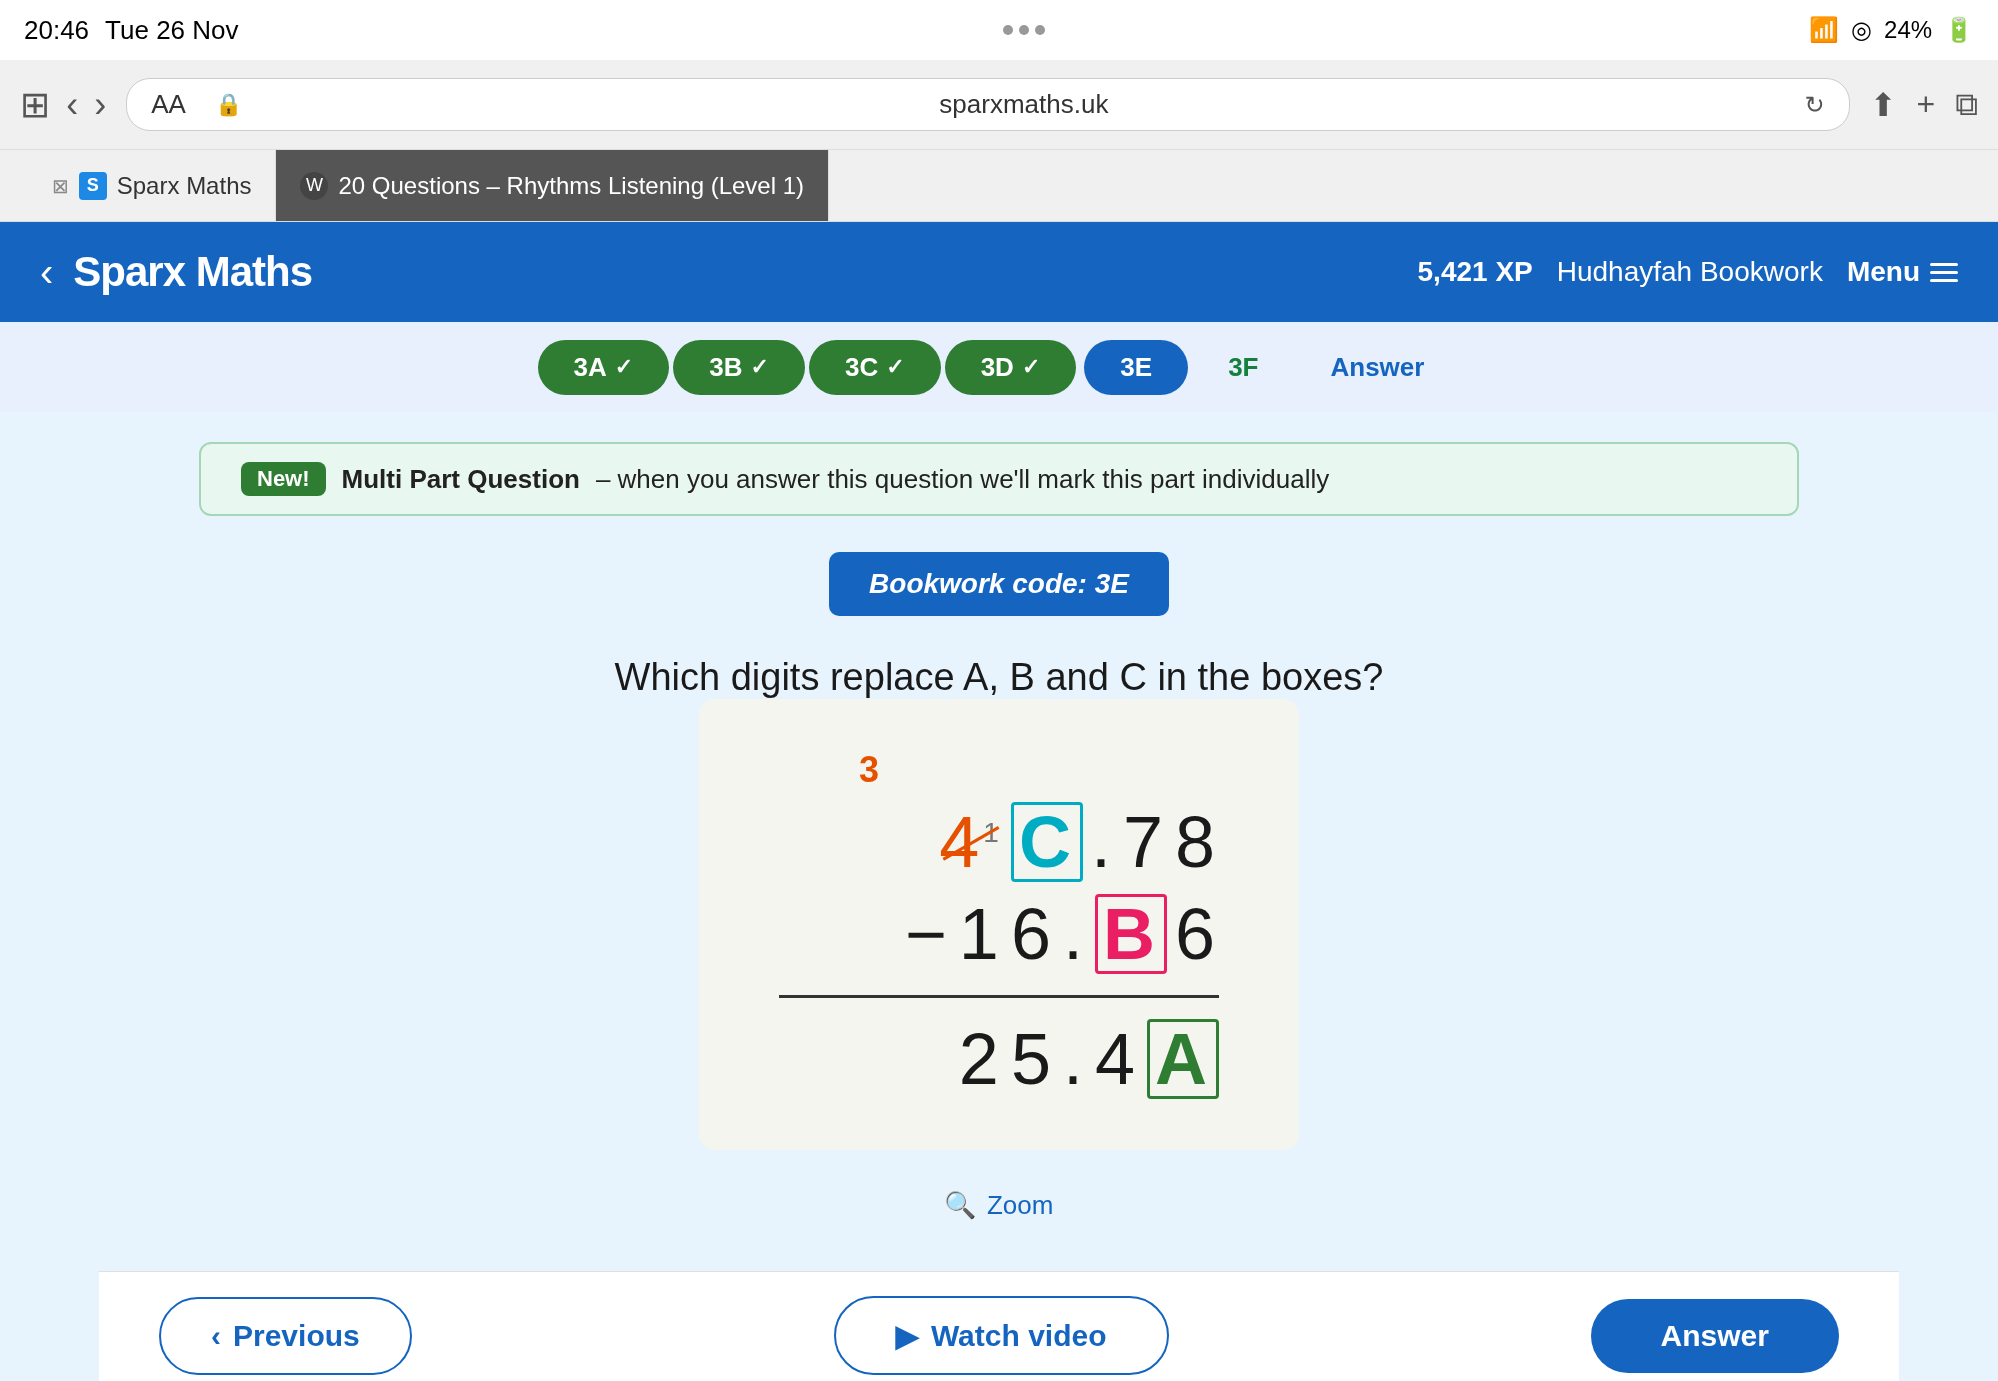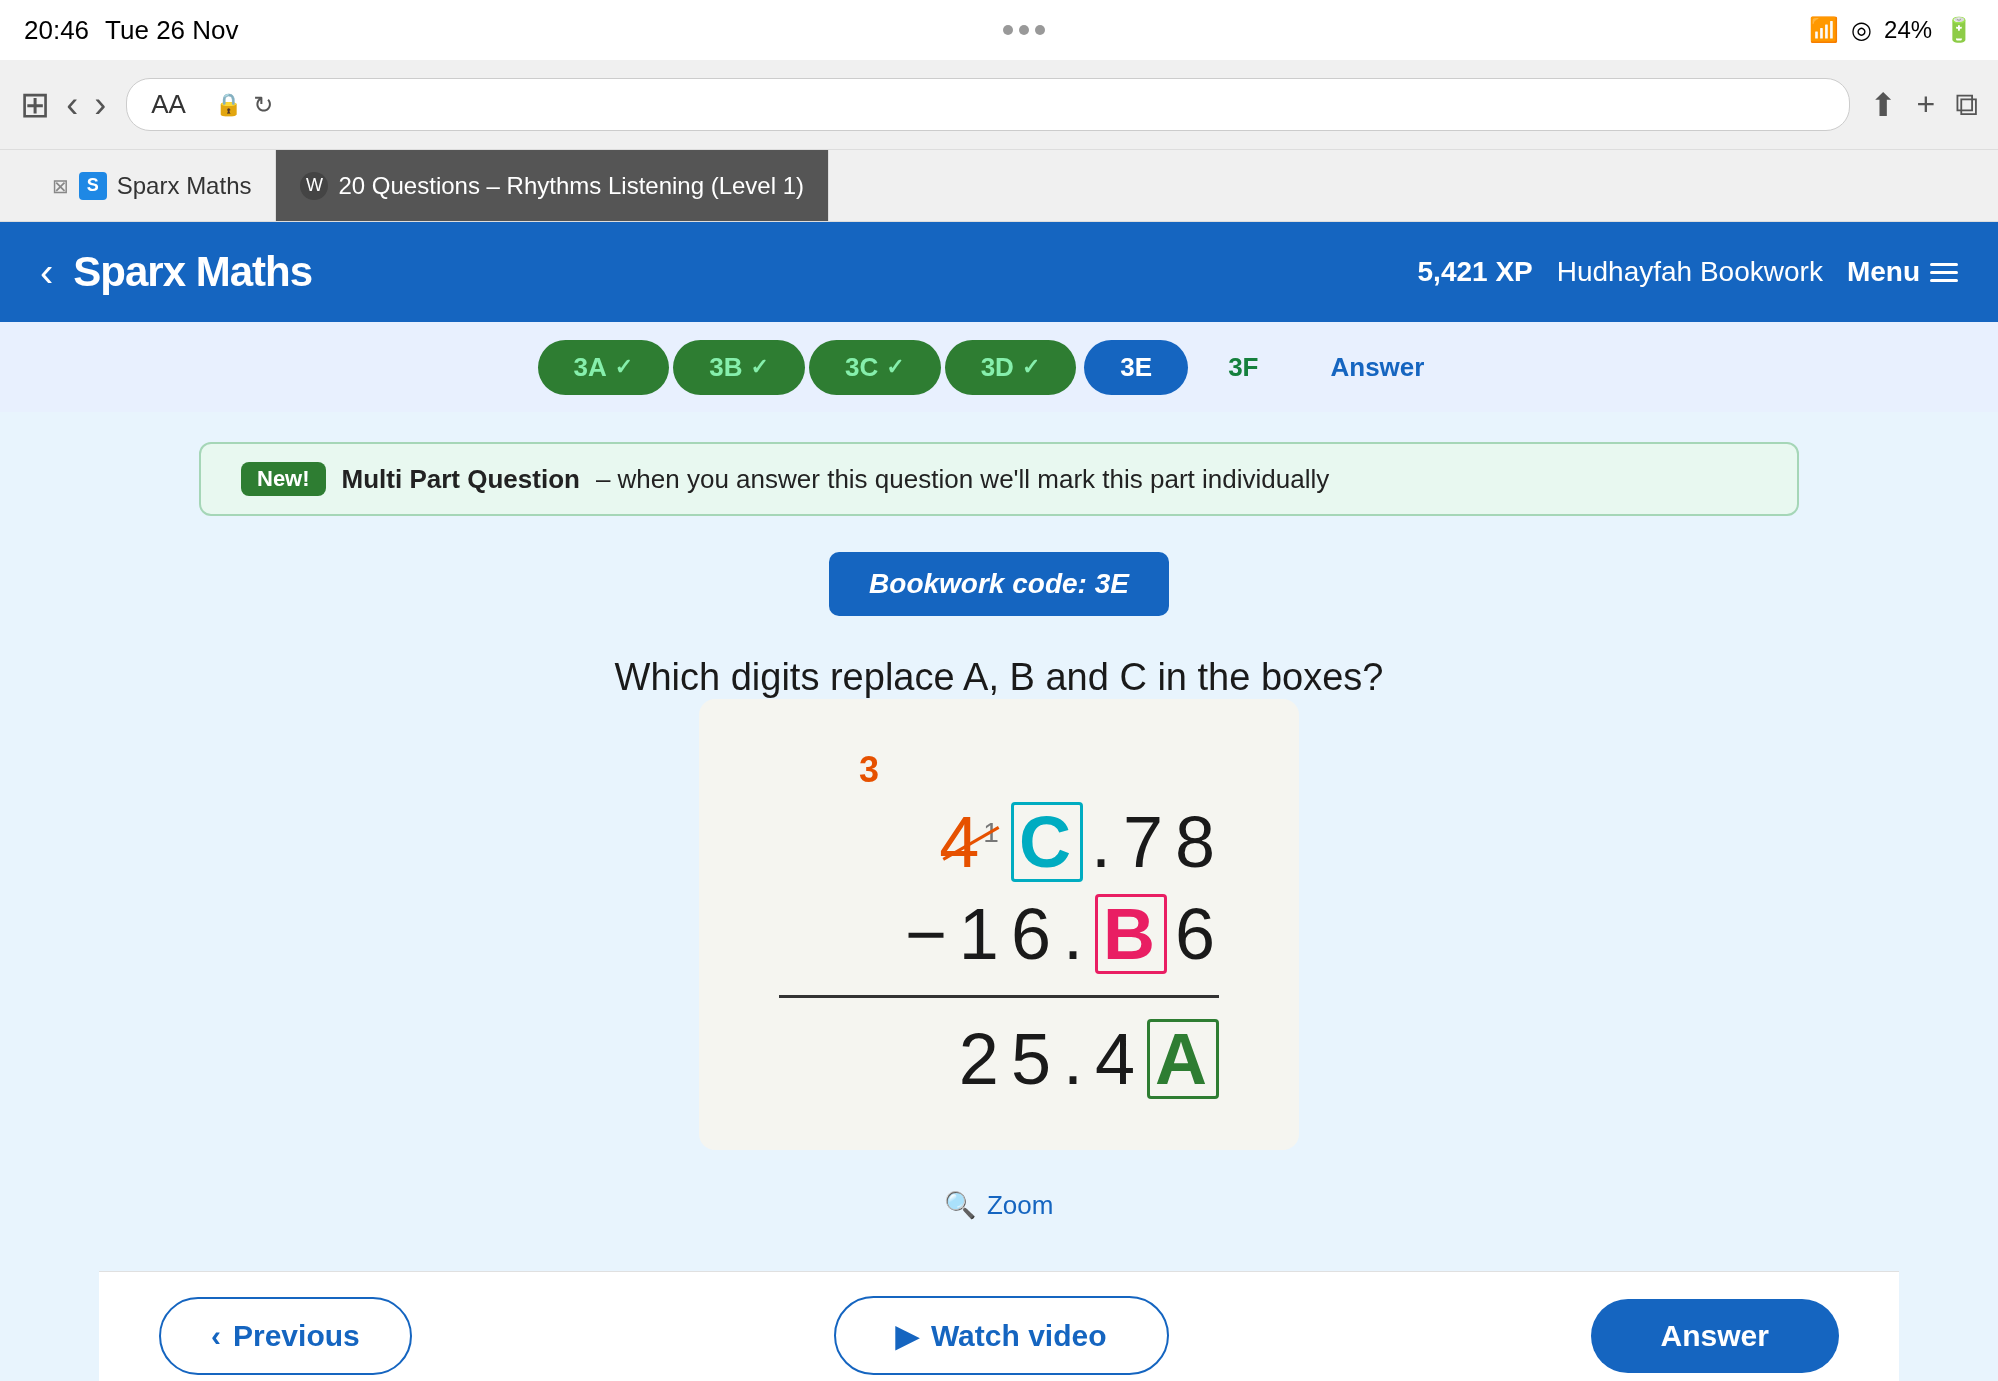--- a/index.html
+++ b/index.html
@@ -385,6 +385,7 @@
   <div class="address-bar">
     <span class="aa">AA</span>
     <span class="lock">🔒</span>
+    <span class="url">sparxmaths.uk</span>
     <span class="refresh">↻</span>
   </div>
   <div class="browser-actions">

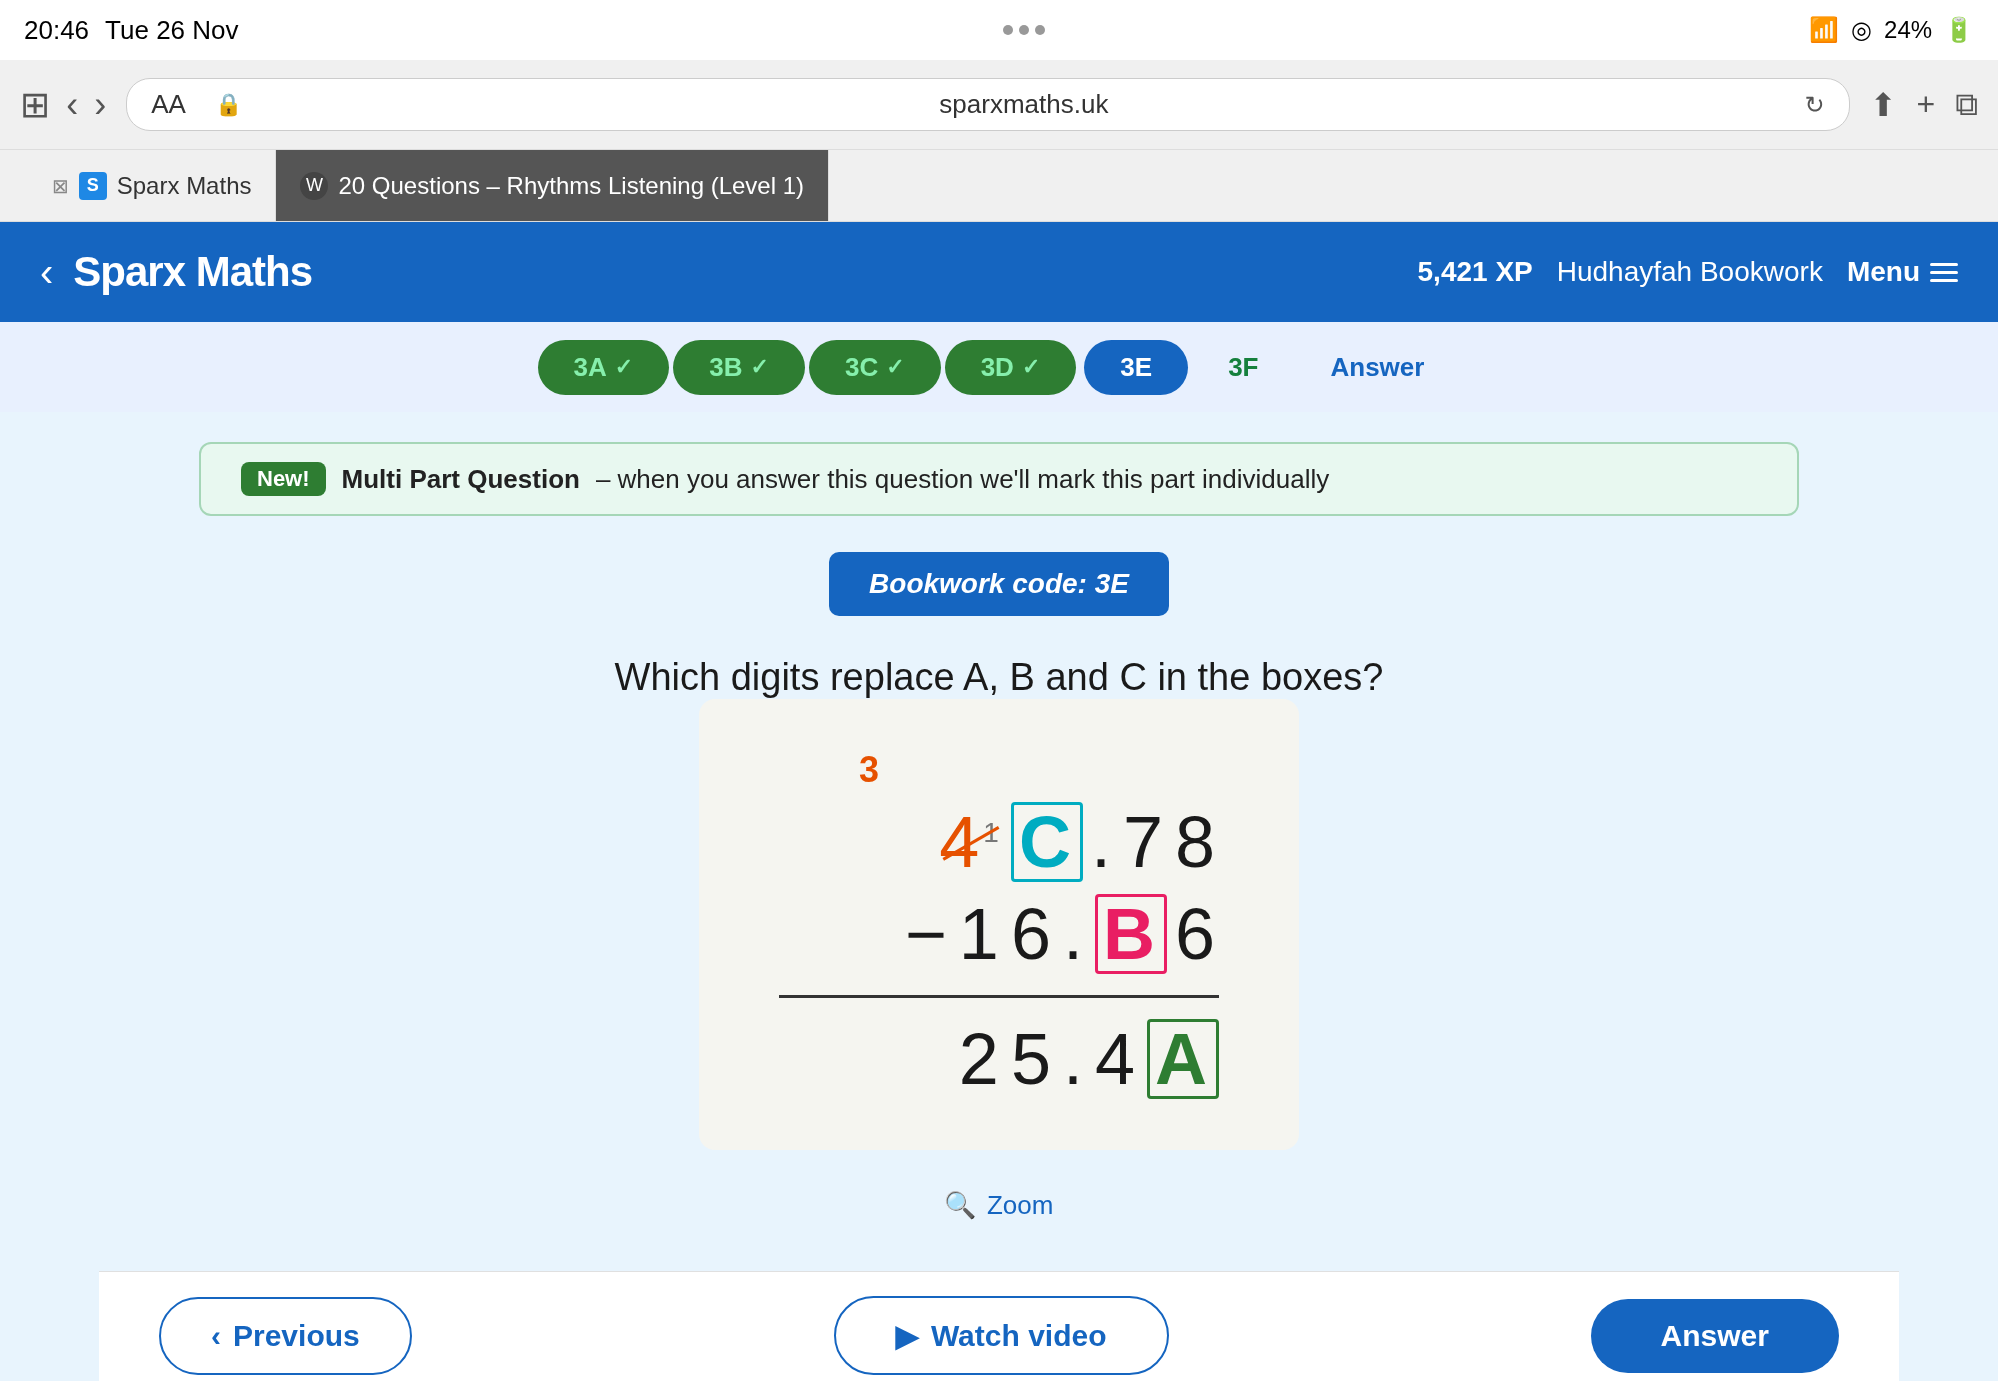--- a/index.html
+++ b/index.html
@@ -122,7 +122,7 @@
       align-items: center;
       gap: 8px;
     }
-    .q-tab.done { background: #2e7d32; color: #86efac; margin-right: 4px; }
+    .q-tab.done { background: #2e7d32; color: #ffffff; margin-right: 4px; }
     .q-tab.active { background: #1565c0; color: #fff; margin: 0 4px; }
     .q-tab.upcoming { color: #15803d; font-size: 26px; padding: 12px 36px; }
     .q-tab.summary { color: #1565c0; font-size: 26px; }

